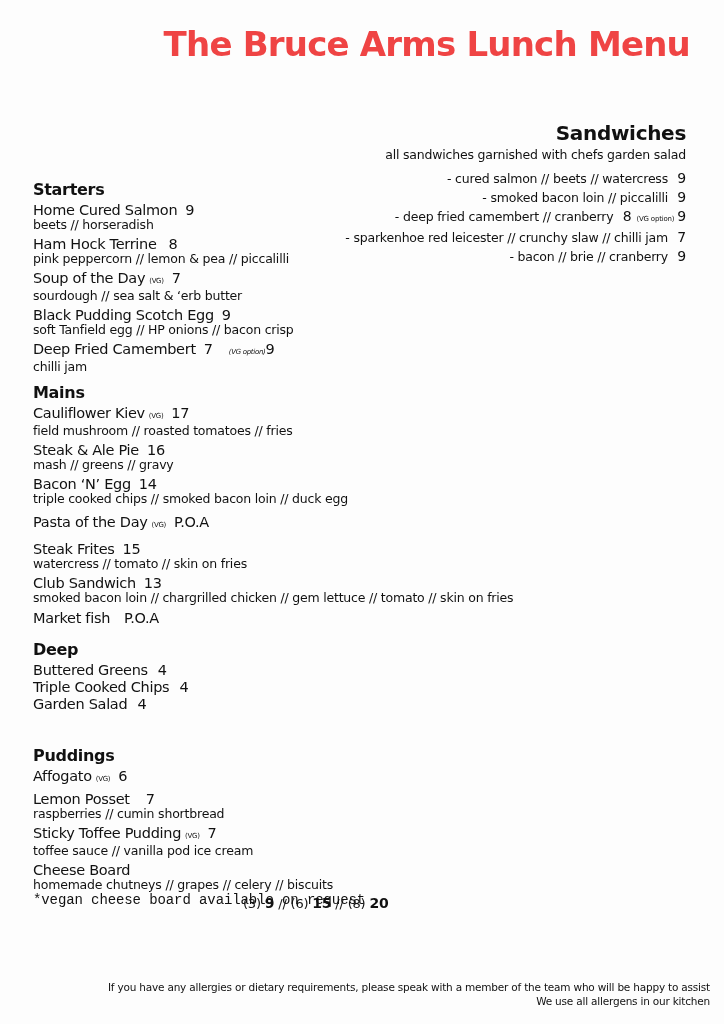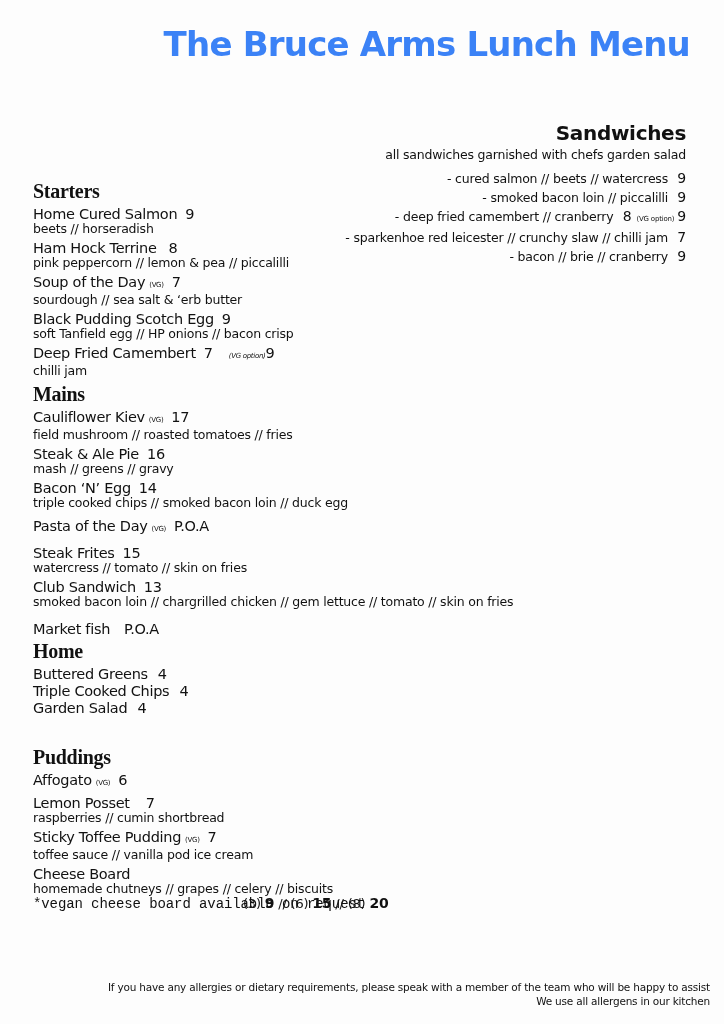--- a/index.html
+++ b/index.html
@@ -9,7 +9,7 @@
     }
     .title {
       position: absolute; right: 34px; top: 24px;
-      font-size: 34px; font-weight: bold; letter-spacing: -0.8px; color: #3b82f6;
+      font-size: 34px; font-weight: bold; letter-spacing: -0.8px; color: #ef4444;
       white-space: nowrap;
     }
     .sandwiches {

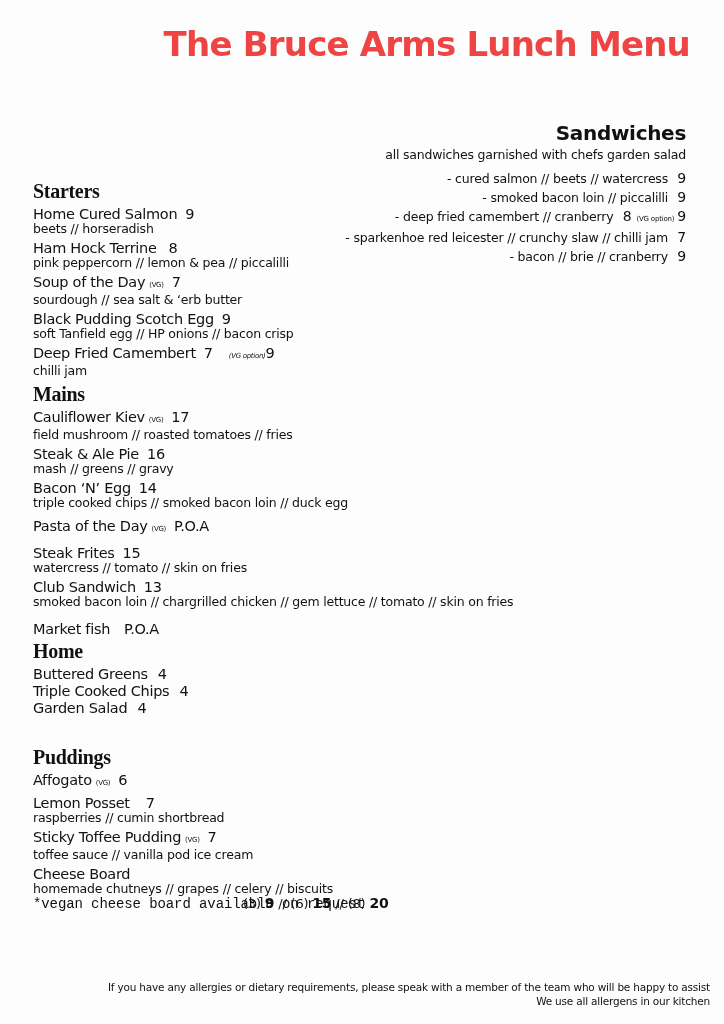--- a/index.html
+++ b/index.html
@@ -22,7 +22,7 @@
     .vgopt { font-size: 7px; margin: 0 3px 0 5px; }
     .sand-row .alt { font-size: 14px; margin-left: 6px; }
     .col { position: absolute; left: 33px; }
-    .section-title { font-size: 20px; font-weight: bold; letter-spacing: -0.3px; margin-bottom: 3px; font-family: Liberation Serif, serif; }
+    .section-title { font-size: 16px; font-weight: bold; letter-spacing: -0.3px; margin-bottom: 3px; }
     .item { margin-bottom: 4px; }
     .item-name { font-size: 14.5px; letter-spacing: -0.3px; line-height: 16px; white-space: nowrap; }
     .item-name .price { margin-left: 8px; }

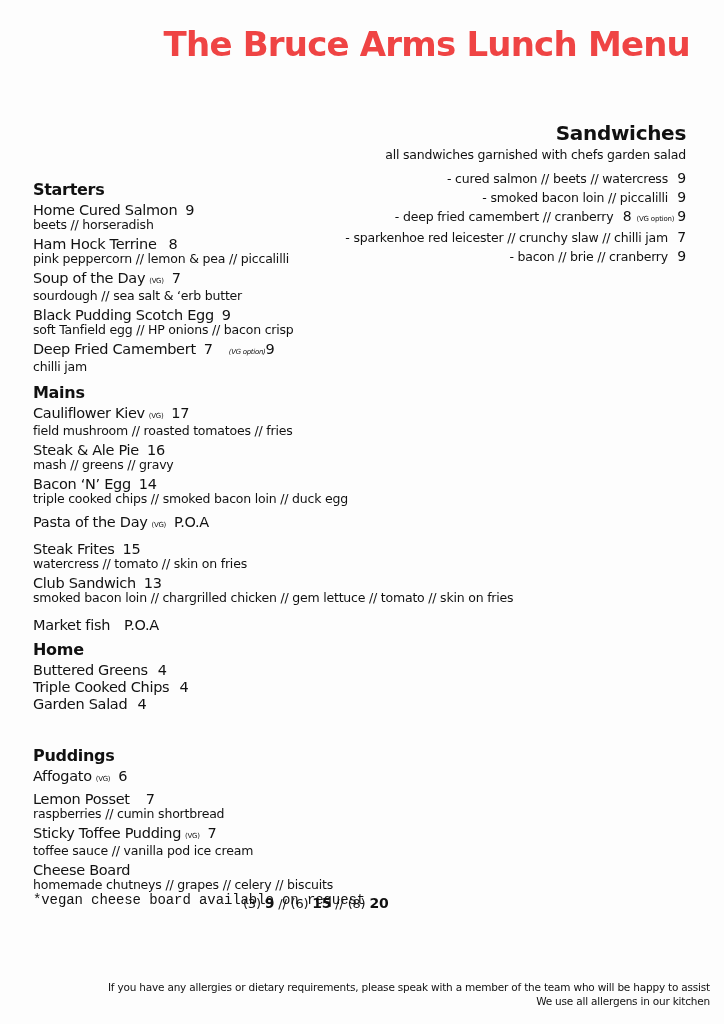--- a/index.html
+++ b/index.html
@@ -109,7 +109,7 @@
     <div class="item-name"><span>Club Sandwich</span><span class="price" style="margin-left:8px">13</span></div>
     <div class="item-desc">smoked bacon loin // chargrilled chicken // gem lettuce // tomato // skin on fries</div>
   </div>
-  <div class="item" style="margin-top:12px">
+  <div class="item" style="margin-top:5px">
     <div class="item-name"><span>Market fish</span><span class="price" style="margin-left:14px">P.O.A</span></div>
   </div>
 </div>

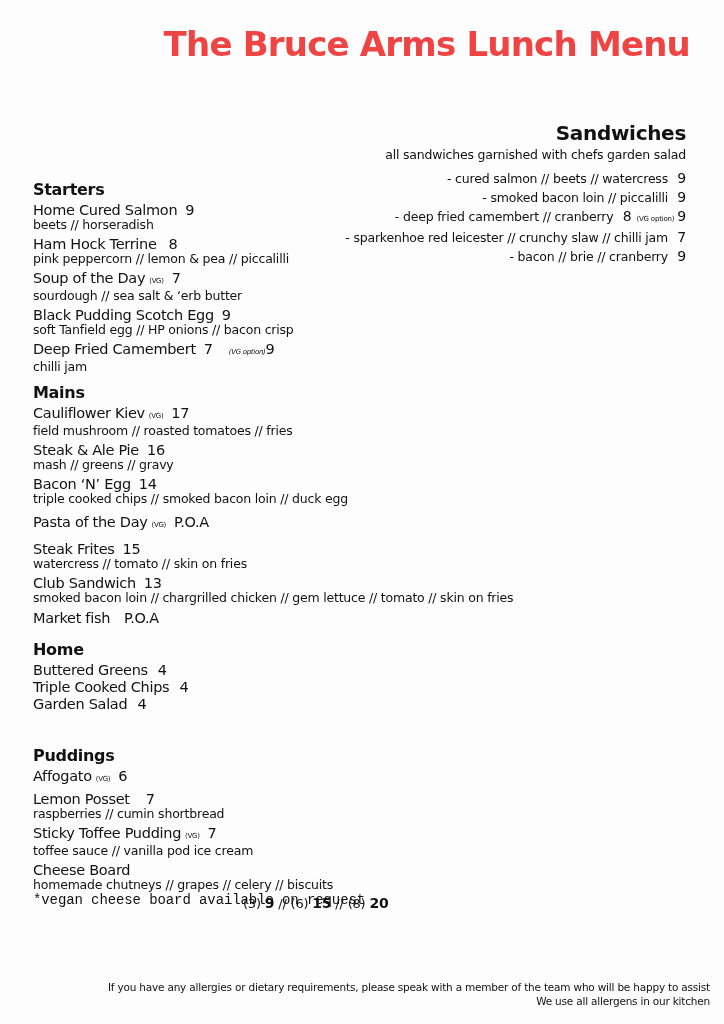--- a/index.html
+++ b/index.html
@@ -115,7 +115,7 @@
 </div>
 
 <div class="col" style="top:640px;">
-  <div class="section-title">Home</div>
+  <div class="section-title">Deep</div>
   <div class="side-row"><span>Buttered Greens</span><span class="price">4</span></div>
   <div class="side-row"><span>Triple Cooked Chips</span><span class="price">4</span></div>
   <div class="side-row"><span>Garden Salad</span><span class="price">4</span></div>

